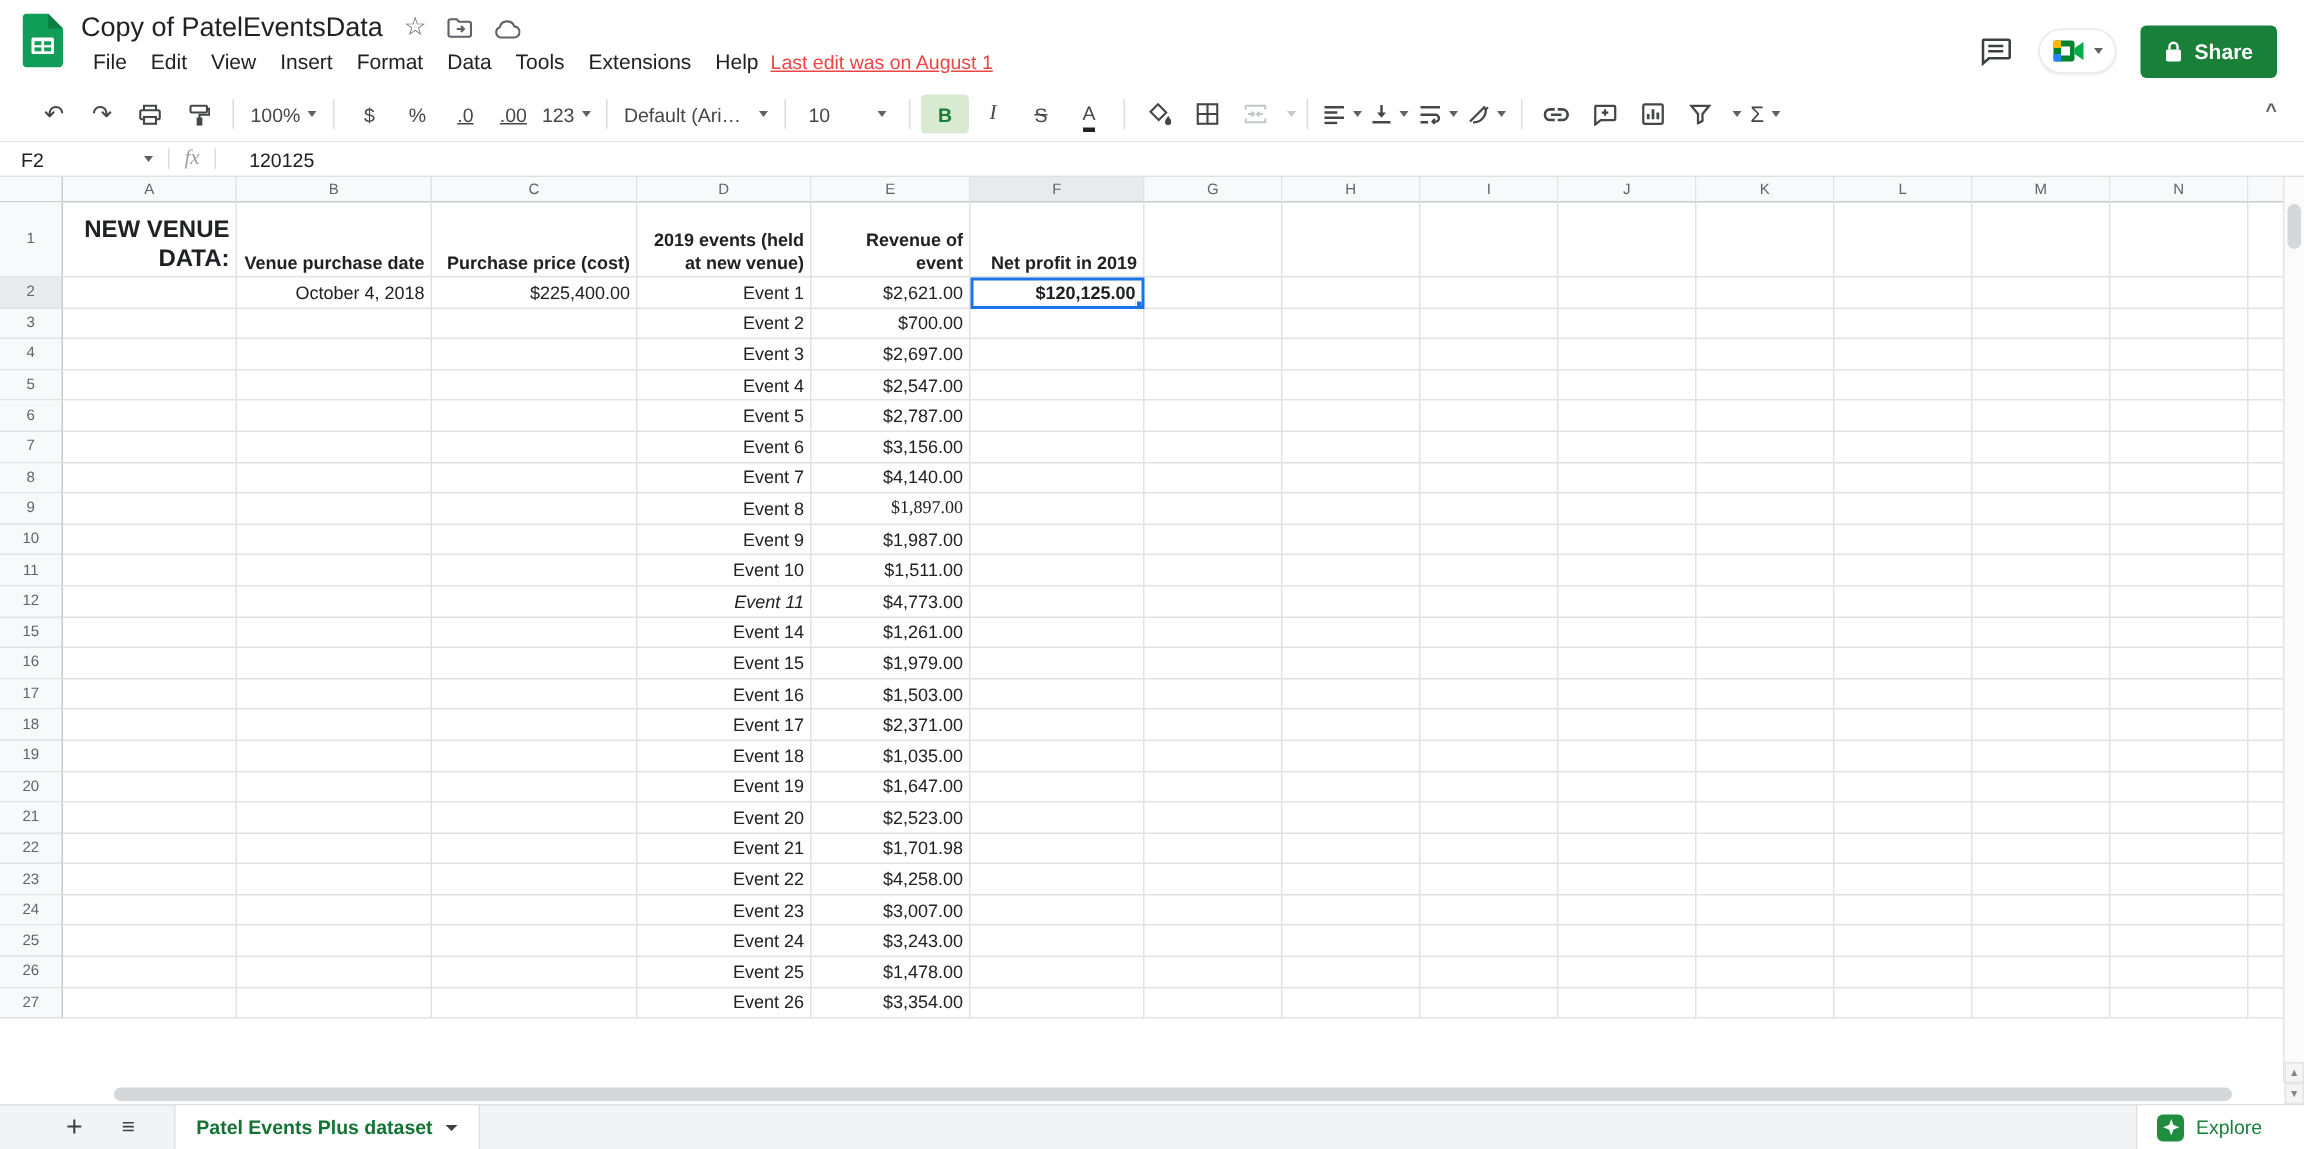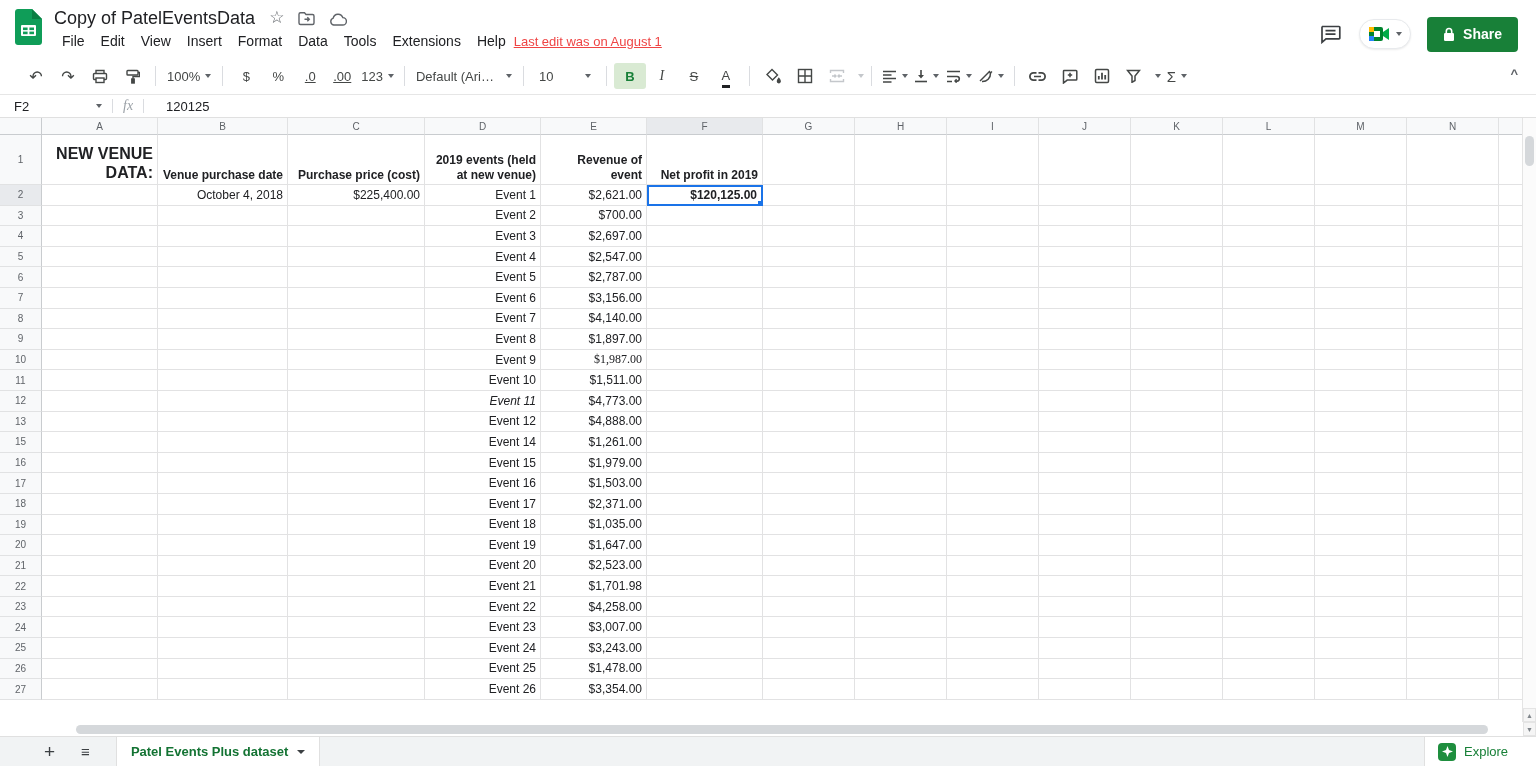--- a/index.html
+++ b/index.html
@@ -476,7 +476,7 @@
         <div class="cell" style="width: 130px;"></div>
         <div class="cell" style="width: 137px;"></div>
         <div class="cell" style="width: 116px;">Event 8</div>
-        <div class="cell" style="width: 106px;">$1,897.00</div>
+        <div class="cell" style="width: 106px; font-family: Liberation Serif, serif;">$1,897.00</div>
         <div class="cell" style="width: 116px;"></div>
         <div class="cell" style="width: 92px;"></div>
         <div class="cell" style="width: 92px;"></div>

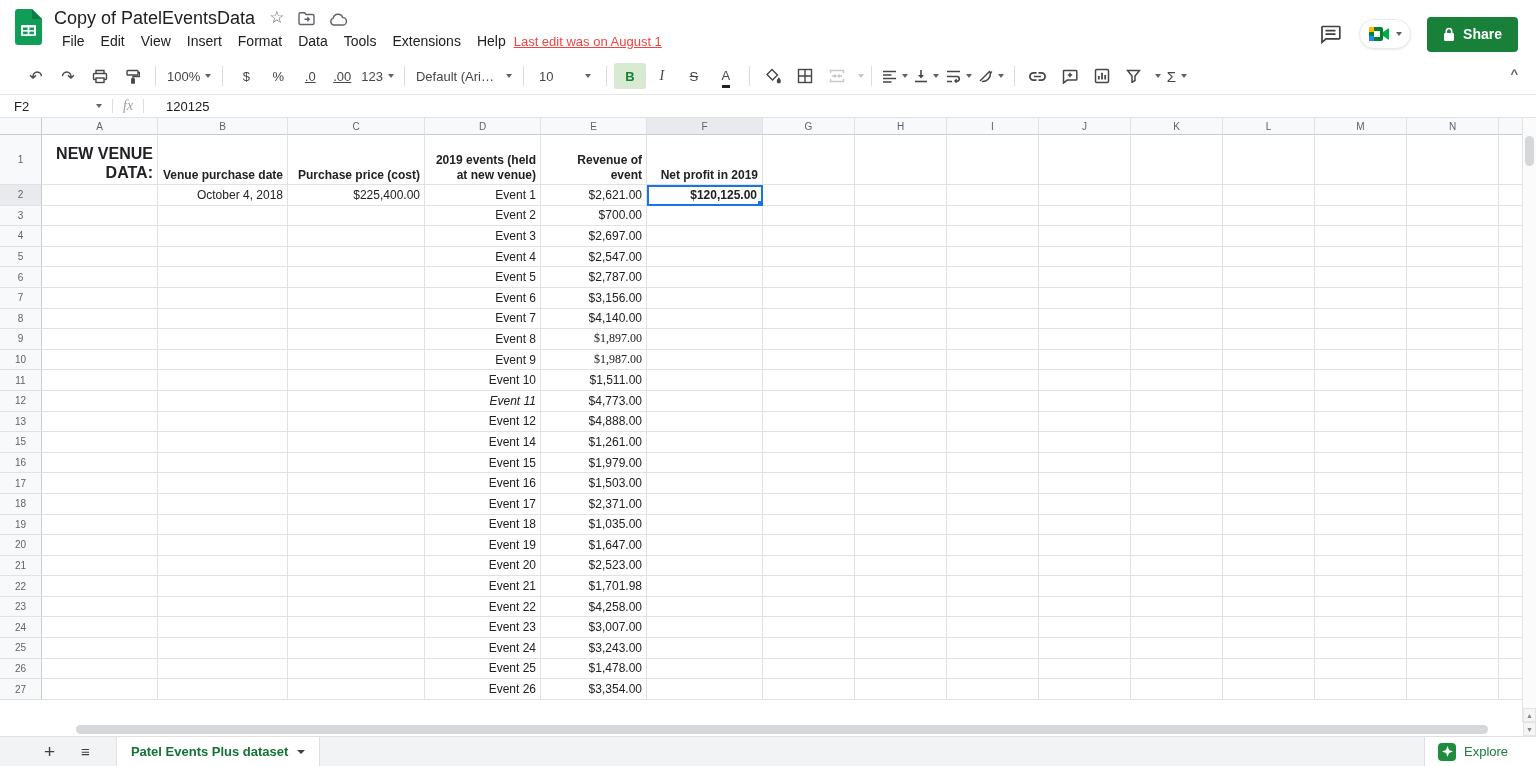--- a/index.html
+++ b/index.html
@@ -494,7 +494,7 @@
         <div class="cell" style="width: 130px;"></div>
         <div class="cell" style="width: 137px;"></div>
         <div class="cell" style="width: 116px;">Event 9</div>
-        <div class="cell" style="width: 106px; font-family: Liberation Serif, serif;">$1,987.00</div>
+        <div class="cell" style="width: 106px;">$1,987.00</div>
         <div class="cell" style="width: 116px;"></div>
         <div class="cell" style="width: 92px;"></div>
         <div class="cell" style="width: 92px;"></div>

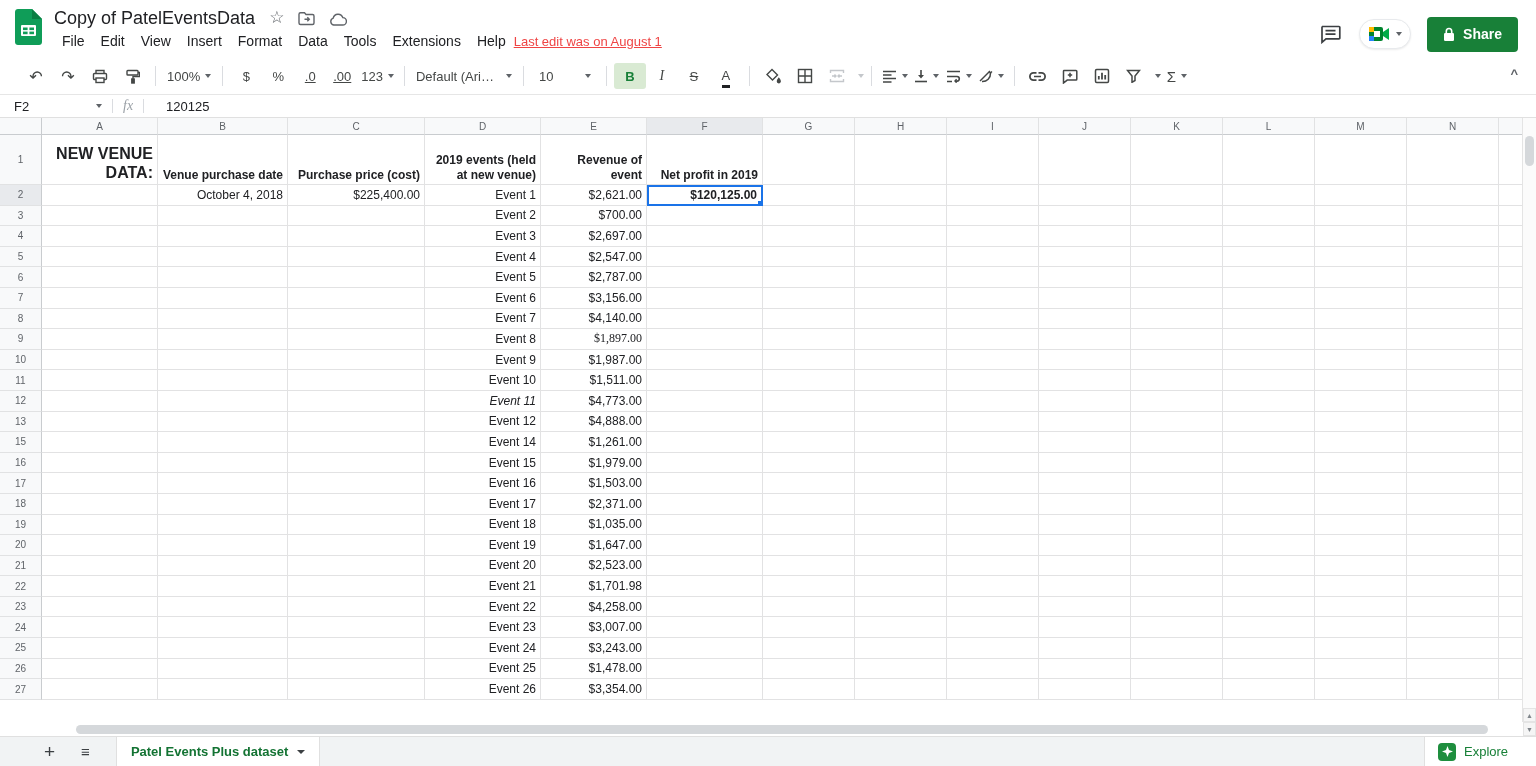--- a/index.html
+++ b/index.html
@@ -543,24 +543,6 @@
         <div class="cell" style="width: 25px;"></div>
       </div>
       <div class="grid-row" style="height: 20.6px;">
-        <div class="row-h">13</div>
-        <div class="cell" style="width: 116px;"></div>
-        <div class="cell" style="width: 130px;"></div>
-        <div class="cell" style="width: 137px;"></div>
-        <div class="cell" style="width: 116px;">Event 12</div>
-        <div class="cell" style="width: 106px;">$4,888.00</div>
-        <div class="cell" style="width: 116px;"></div>
-        <div class="cell" style="width: 92px;"></div>
-        <div class="cell" style="width: 92px;"></div>
-        <div class="cell" style="width: 92px;"></div>
-        <div class="cell" style="width: 92px;"></div>
-        <div class="cell" style="width: 92px;"></div>
-        <div class="cell" style="width: 92px;"></div>
-        <div class="cell" style="width: 92px;"></div>
-        <div class="cell" style="width: 92px;"></div>
-        <div class="cell" style="width: 25px;"></div>
-      </div>
-      <div class="grid-row" style="height: 20.6px;">
         <div class="row-h">15</div>
         <div class="cell" style="width: 116px;"></div>
         <div class="cell" style="width: 130px;"></div>

